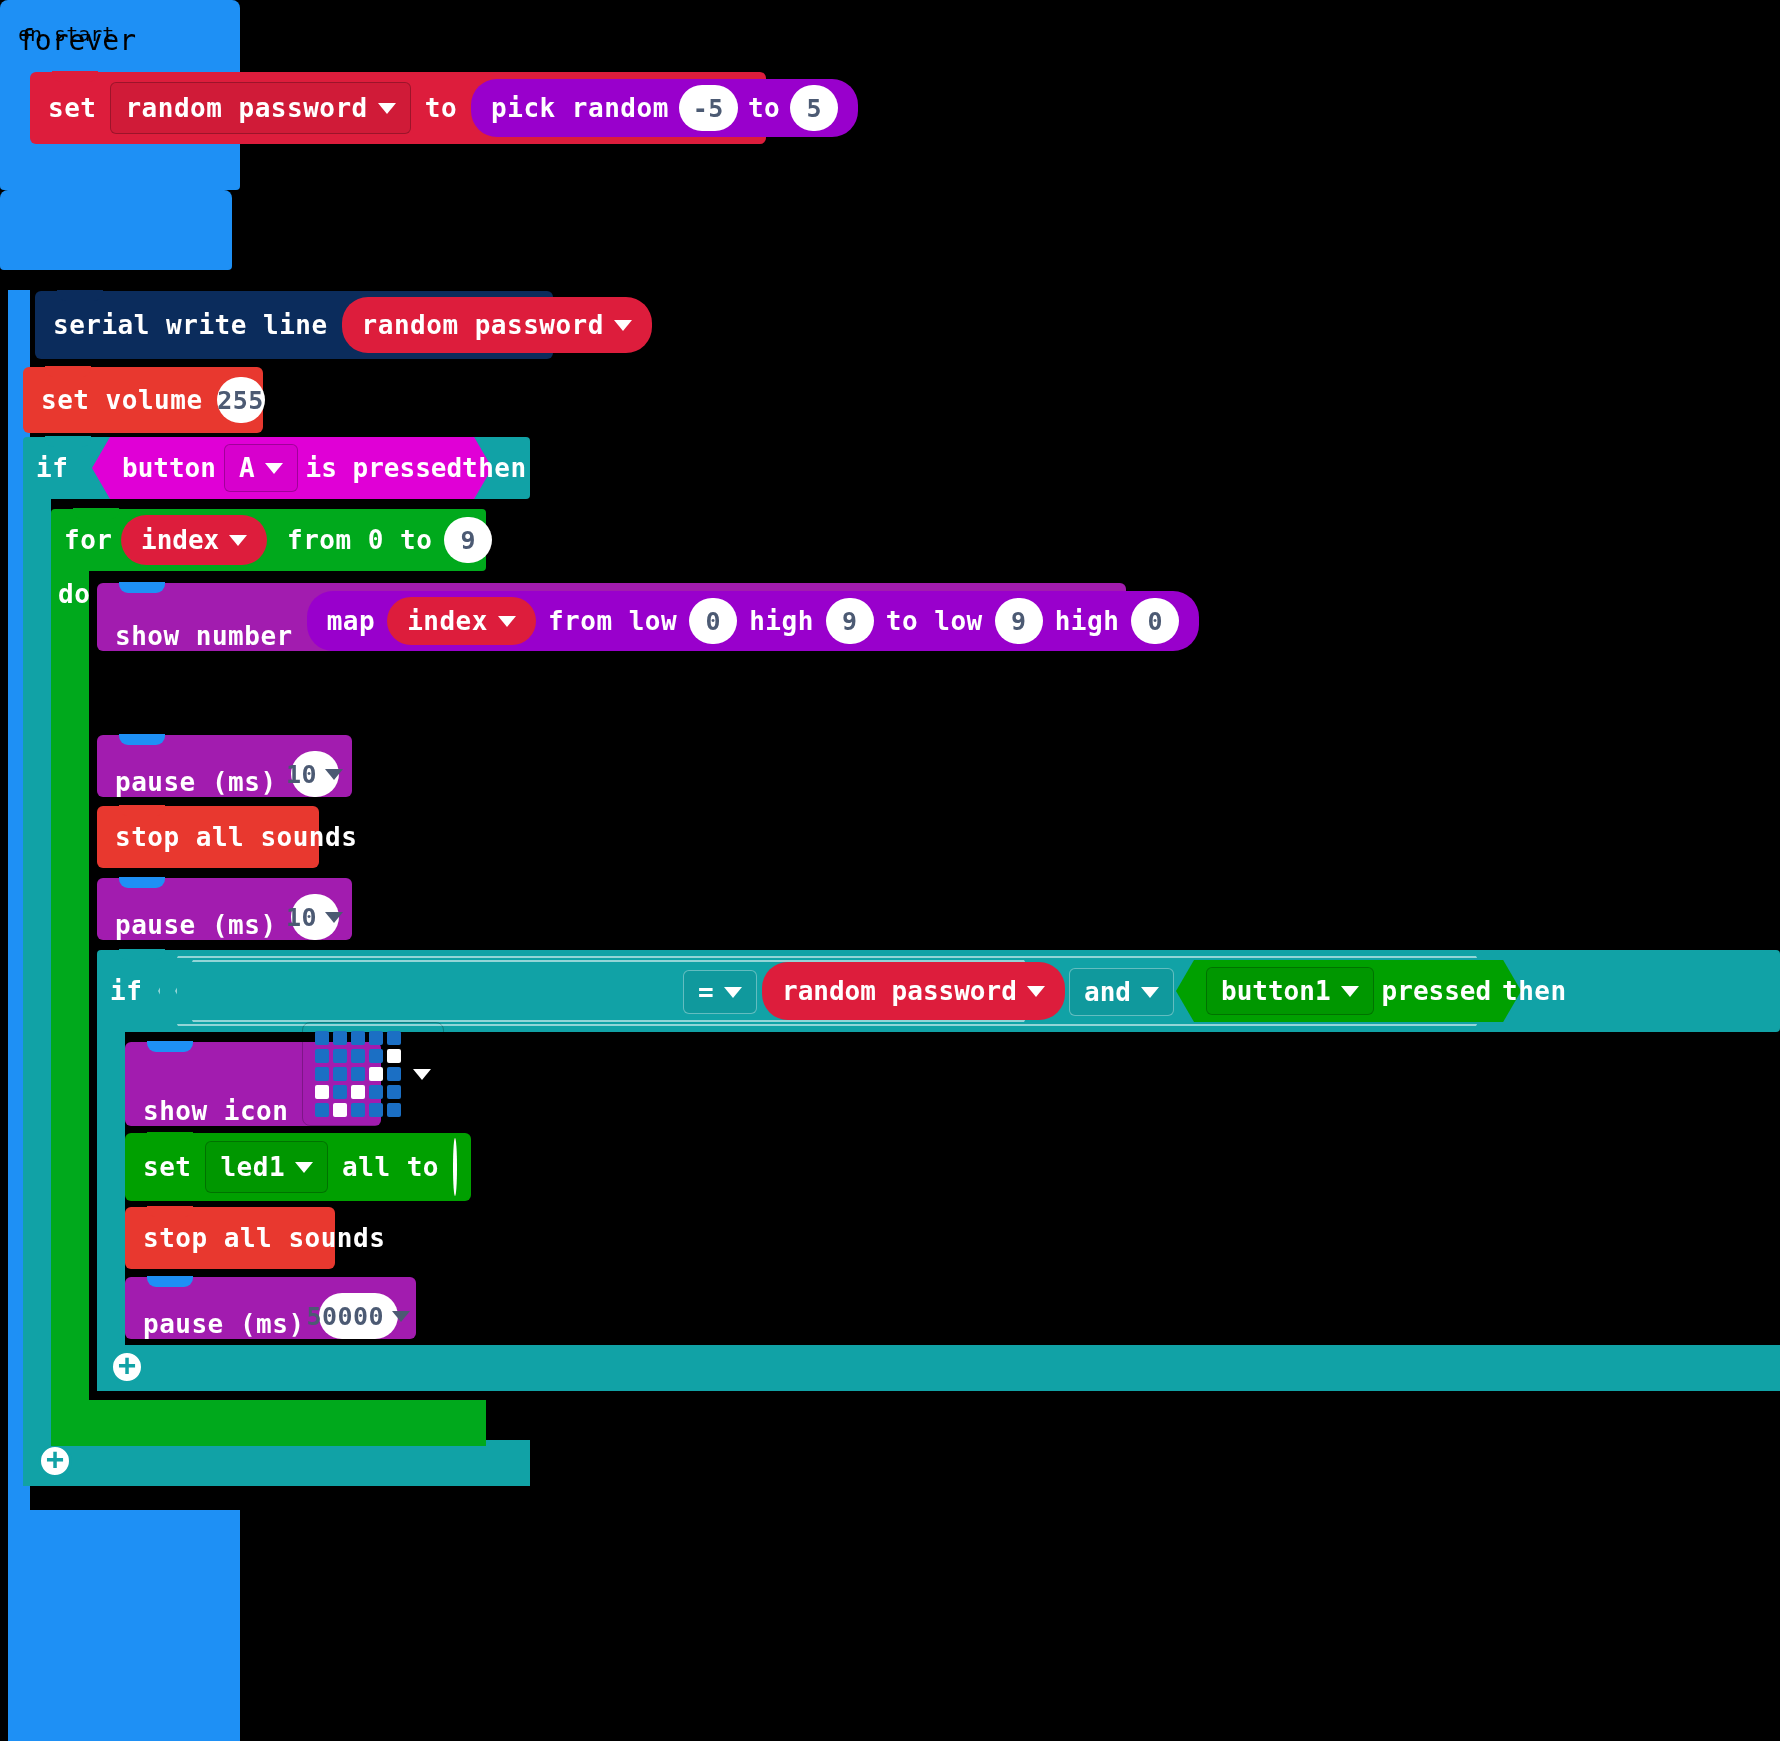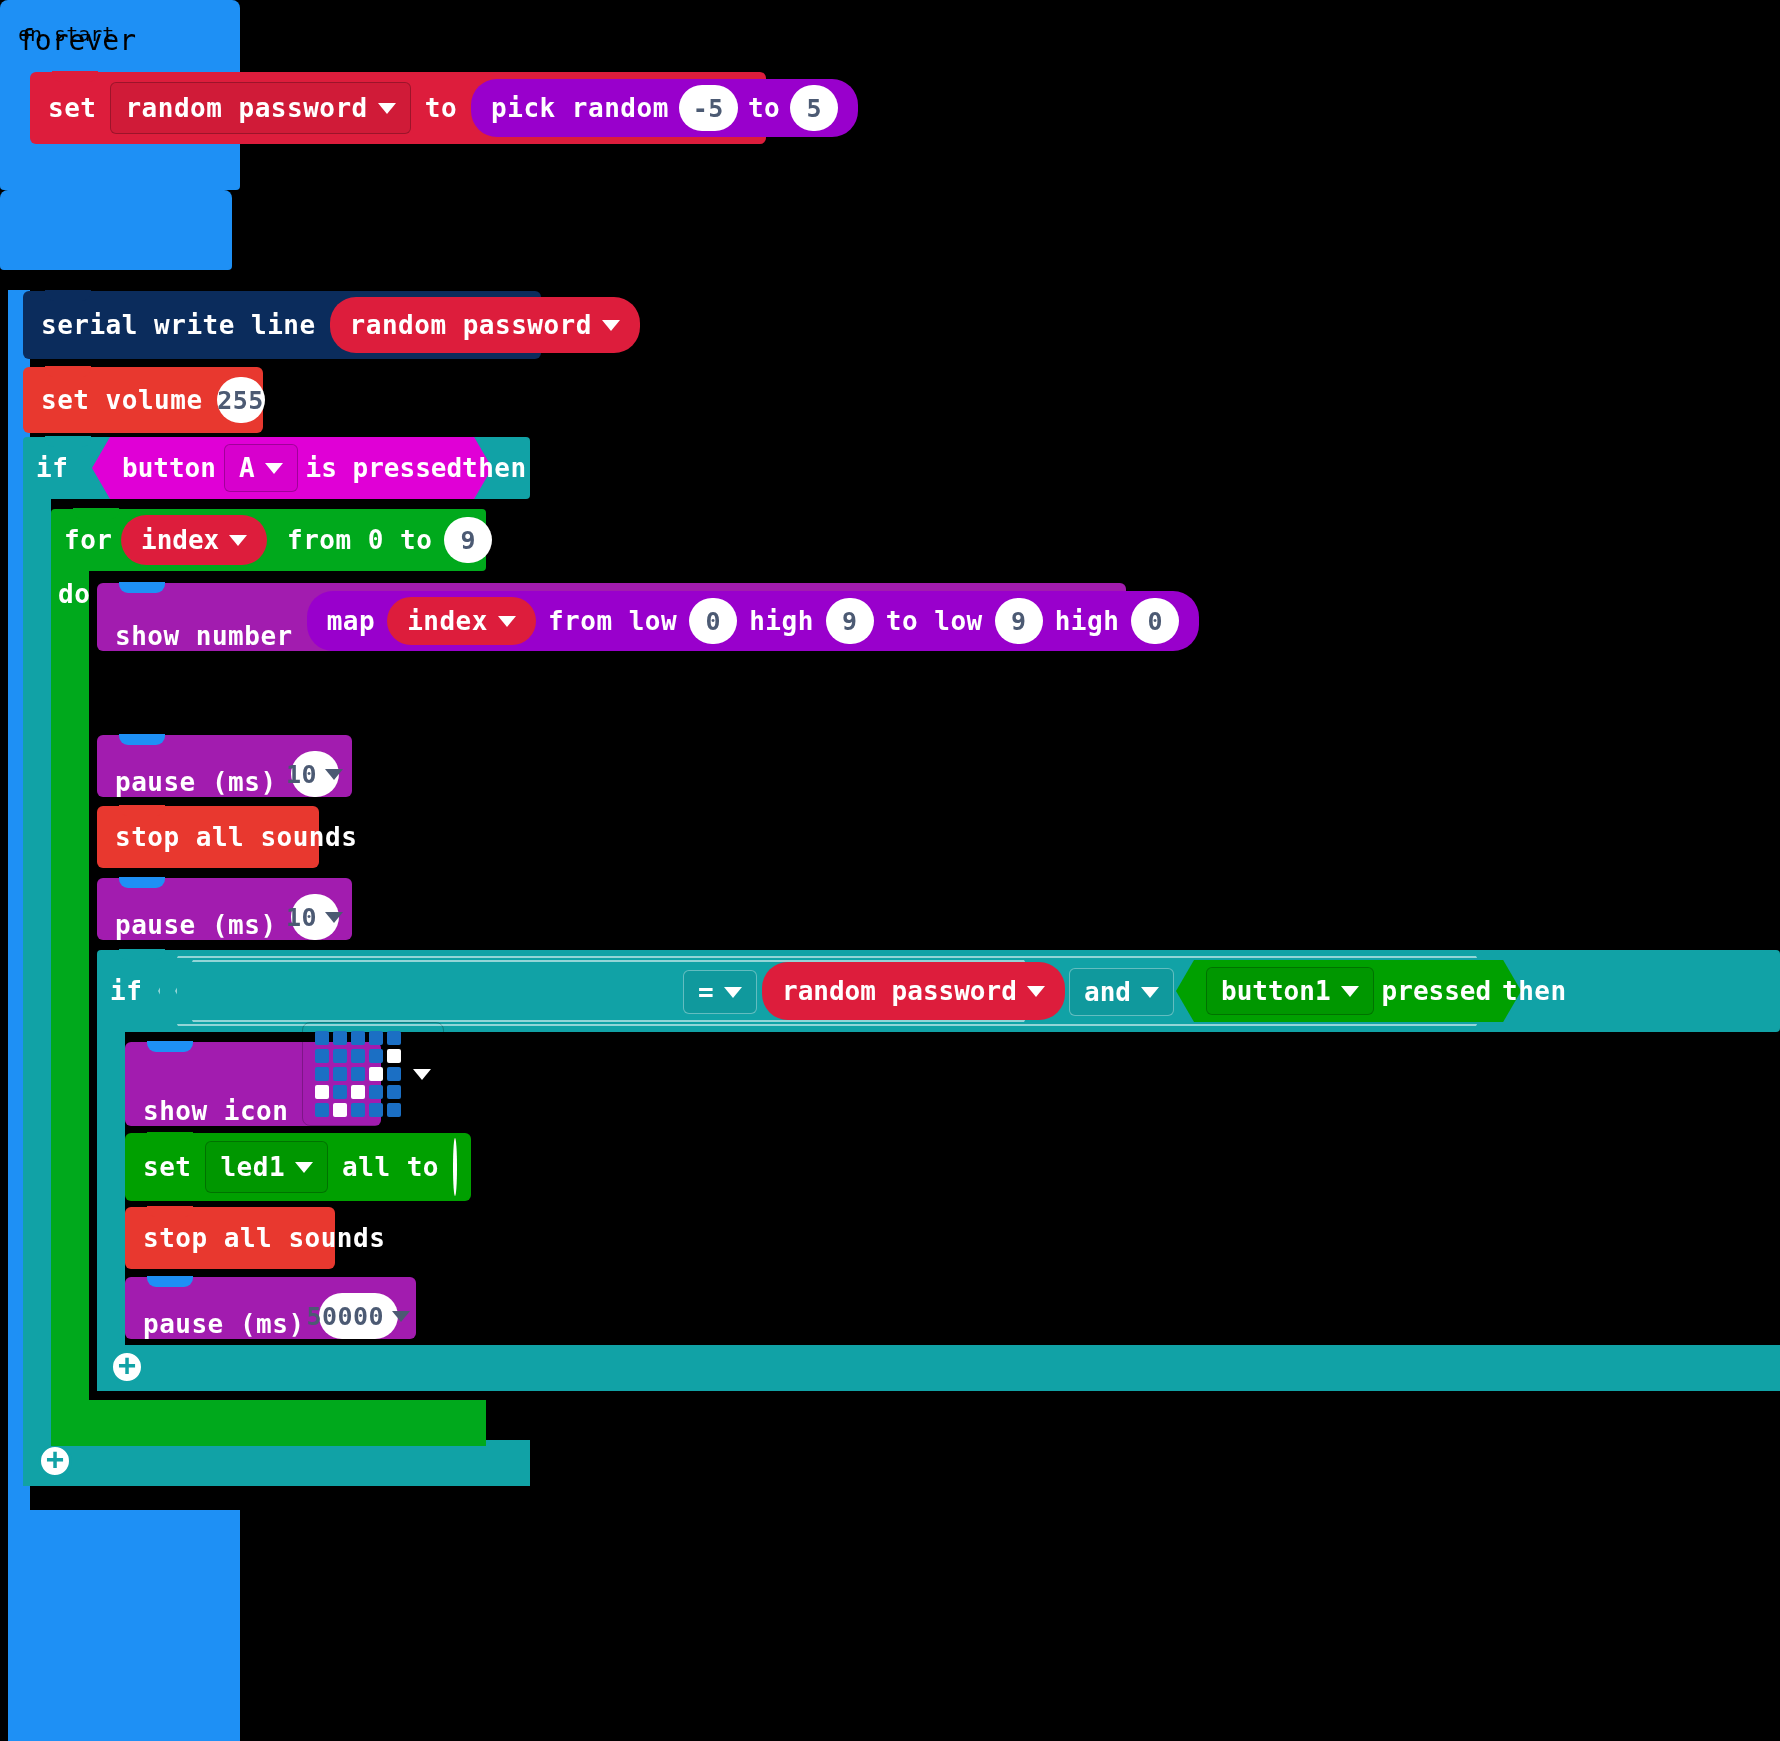--- a/index.html
+++ b/index.html
@@ -52,7 +52,7 @@
   }
 
   .c-blue   { background: #a21caf; align-items: flex-end; }
-  .c-darkblue { background: #0b2c5c; }
+  .c-darkblue { background: #0b2c5c; margin-left: 12px; }
   .c-red    { background: #e8382f; }
   .c-crimson{ background: #dd1d3c; }
   .c-darkgreen { background: #00a000; }

